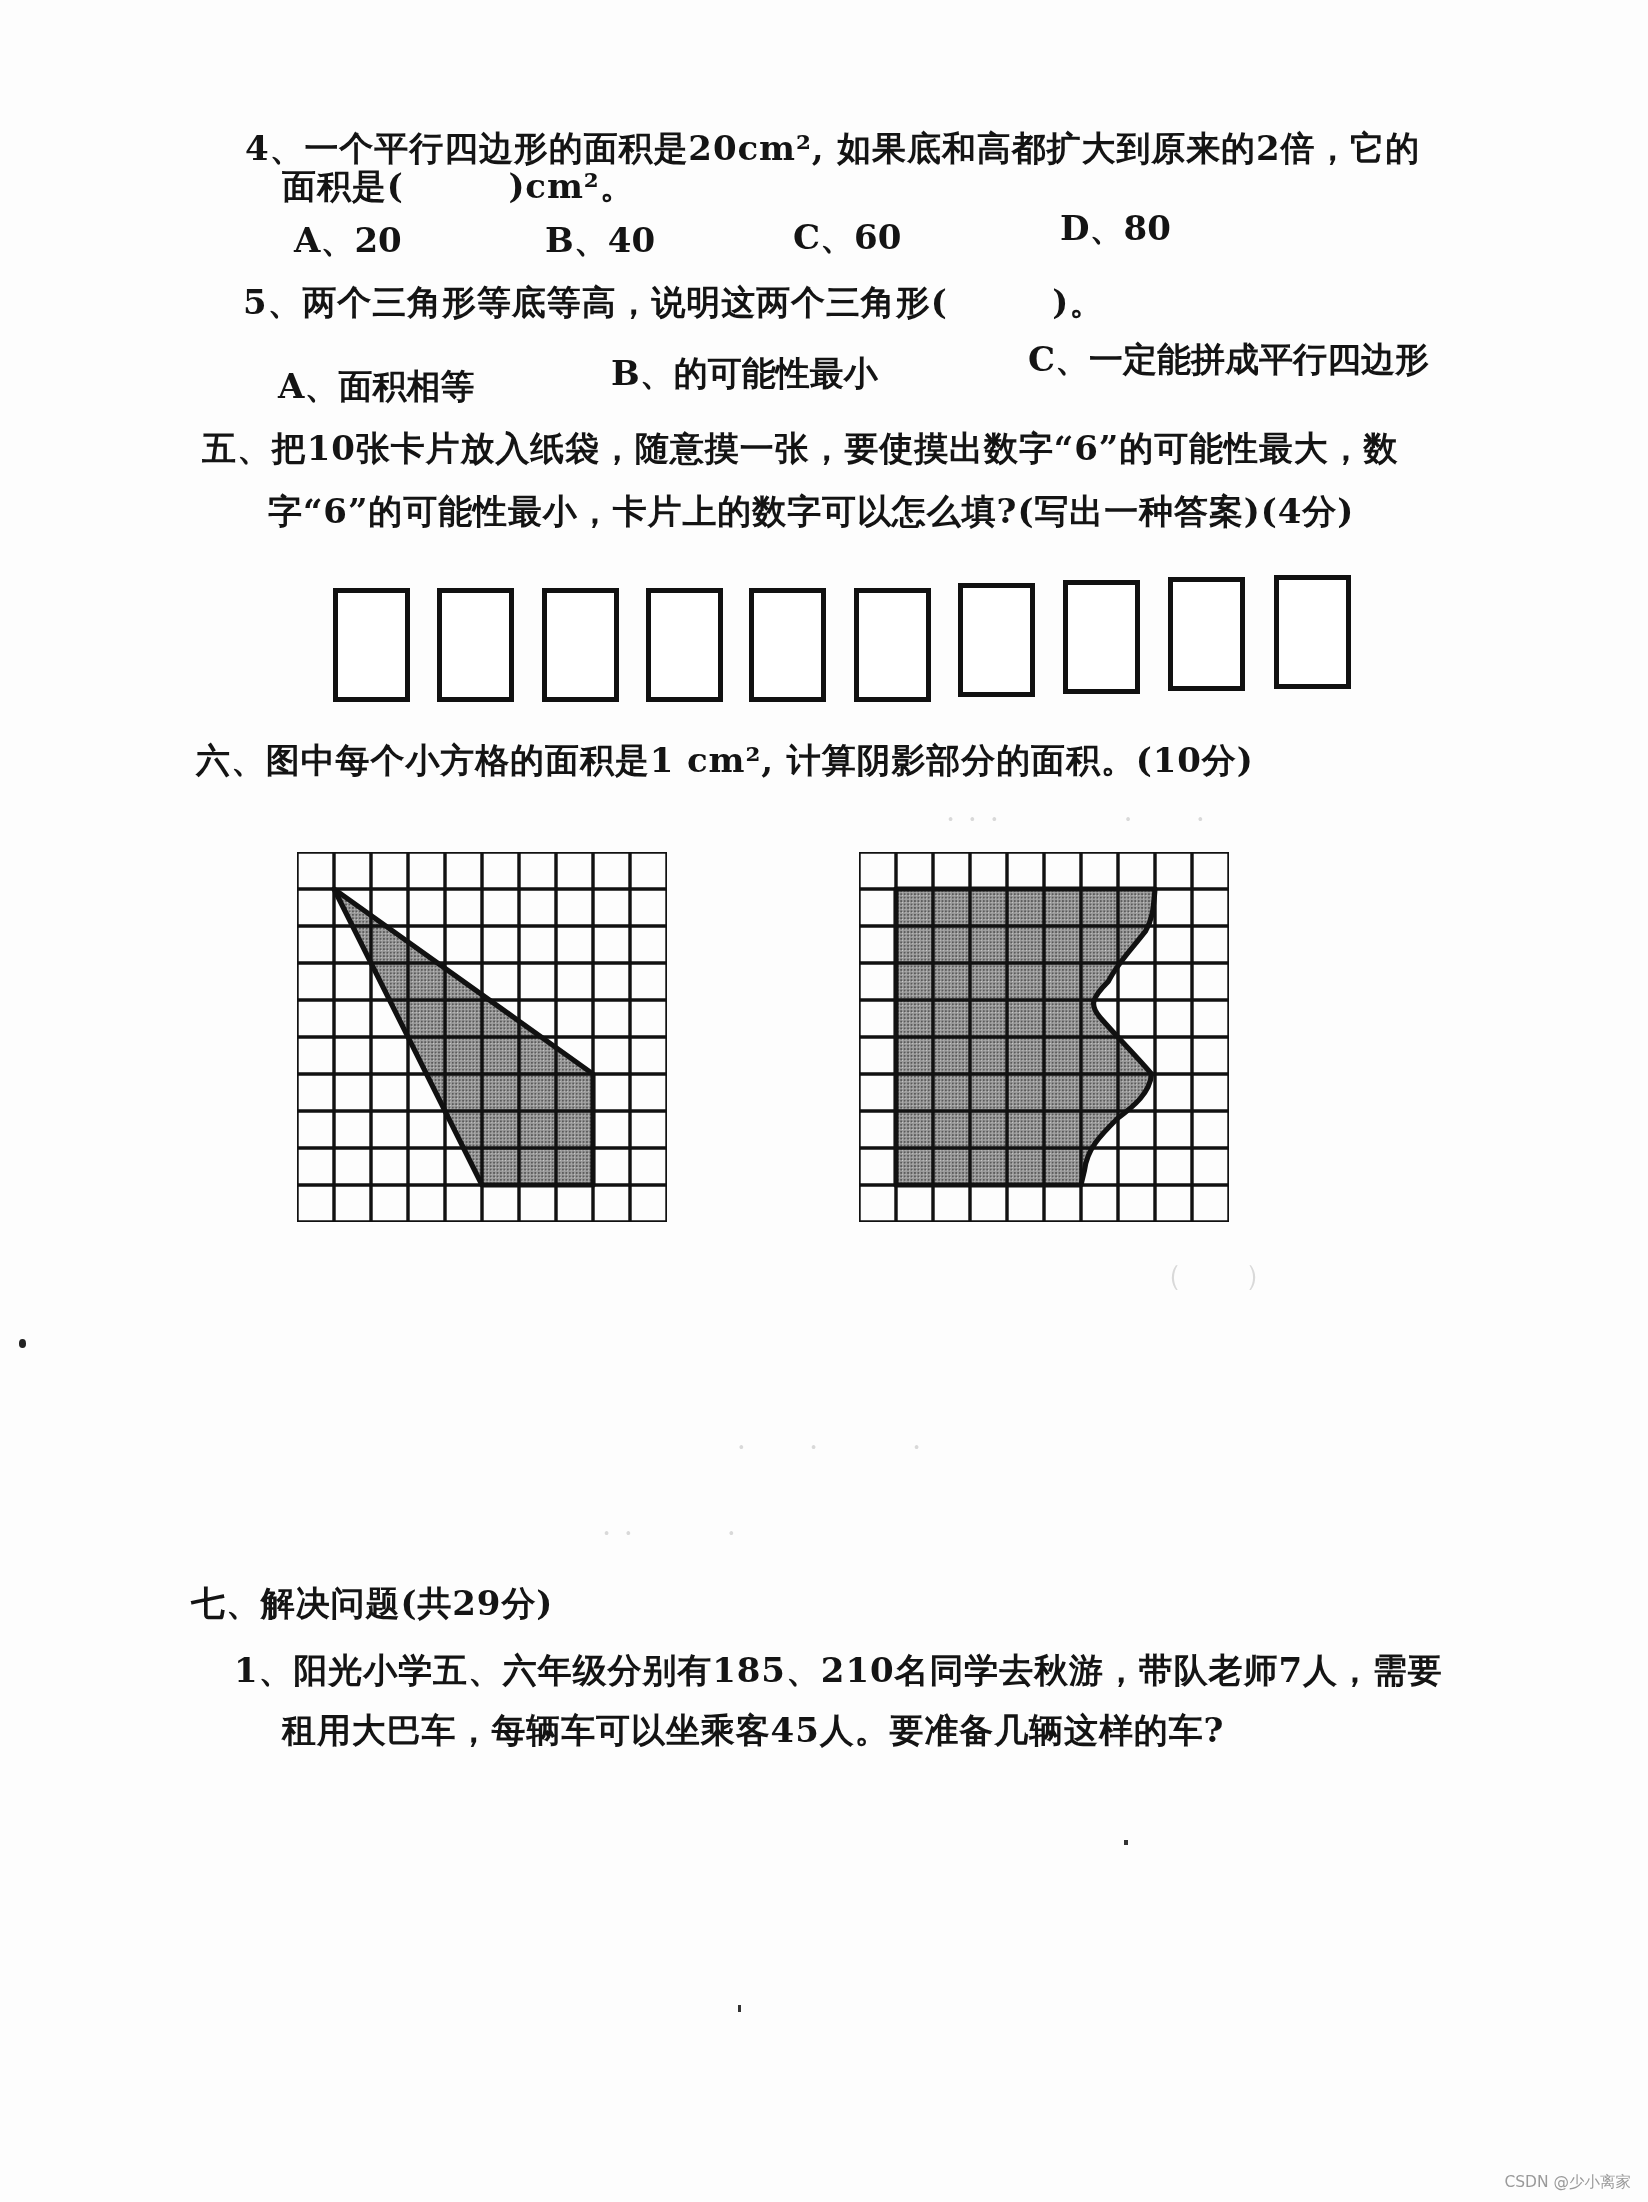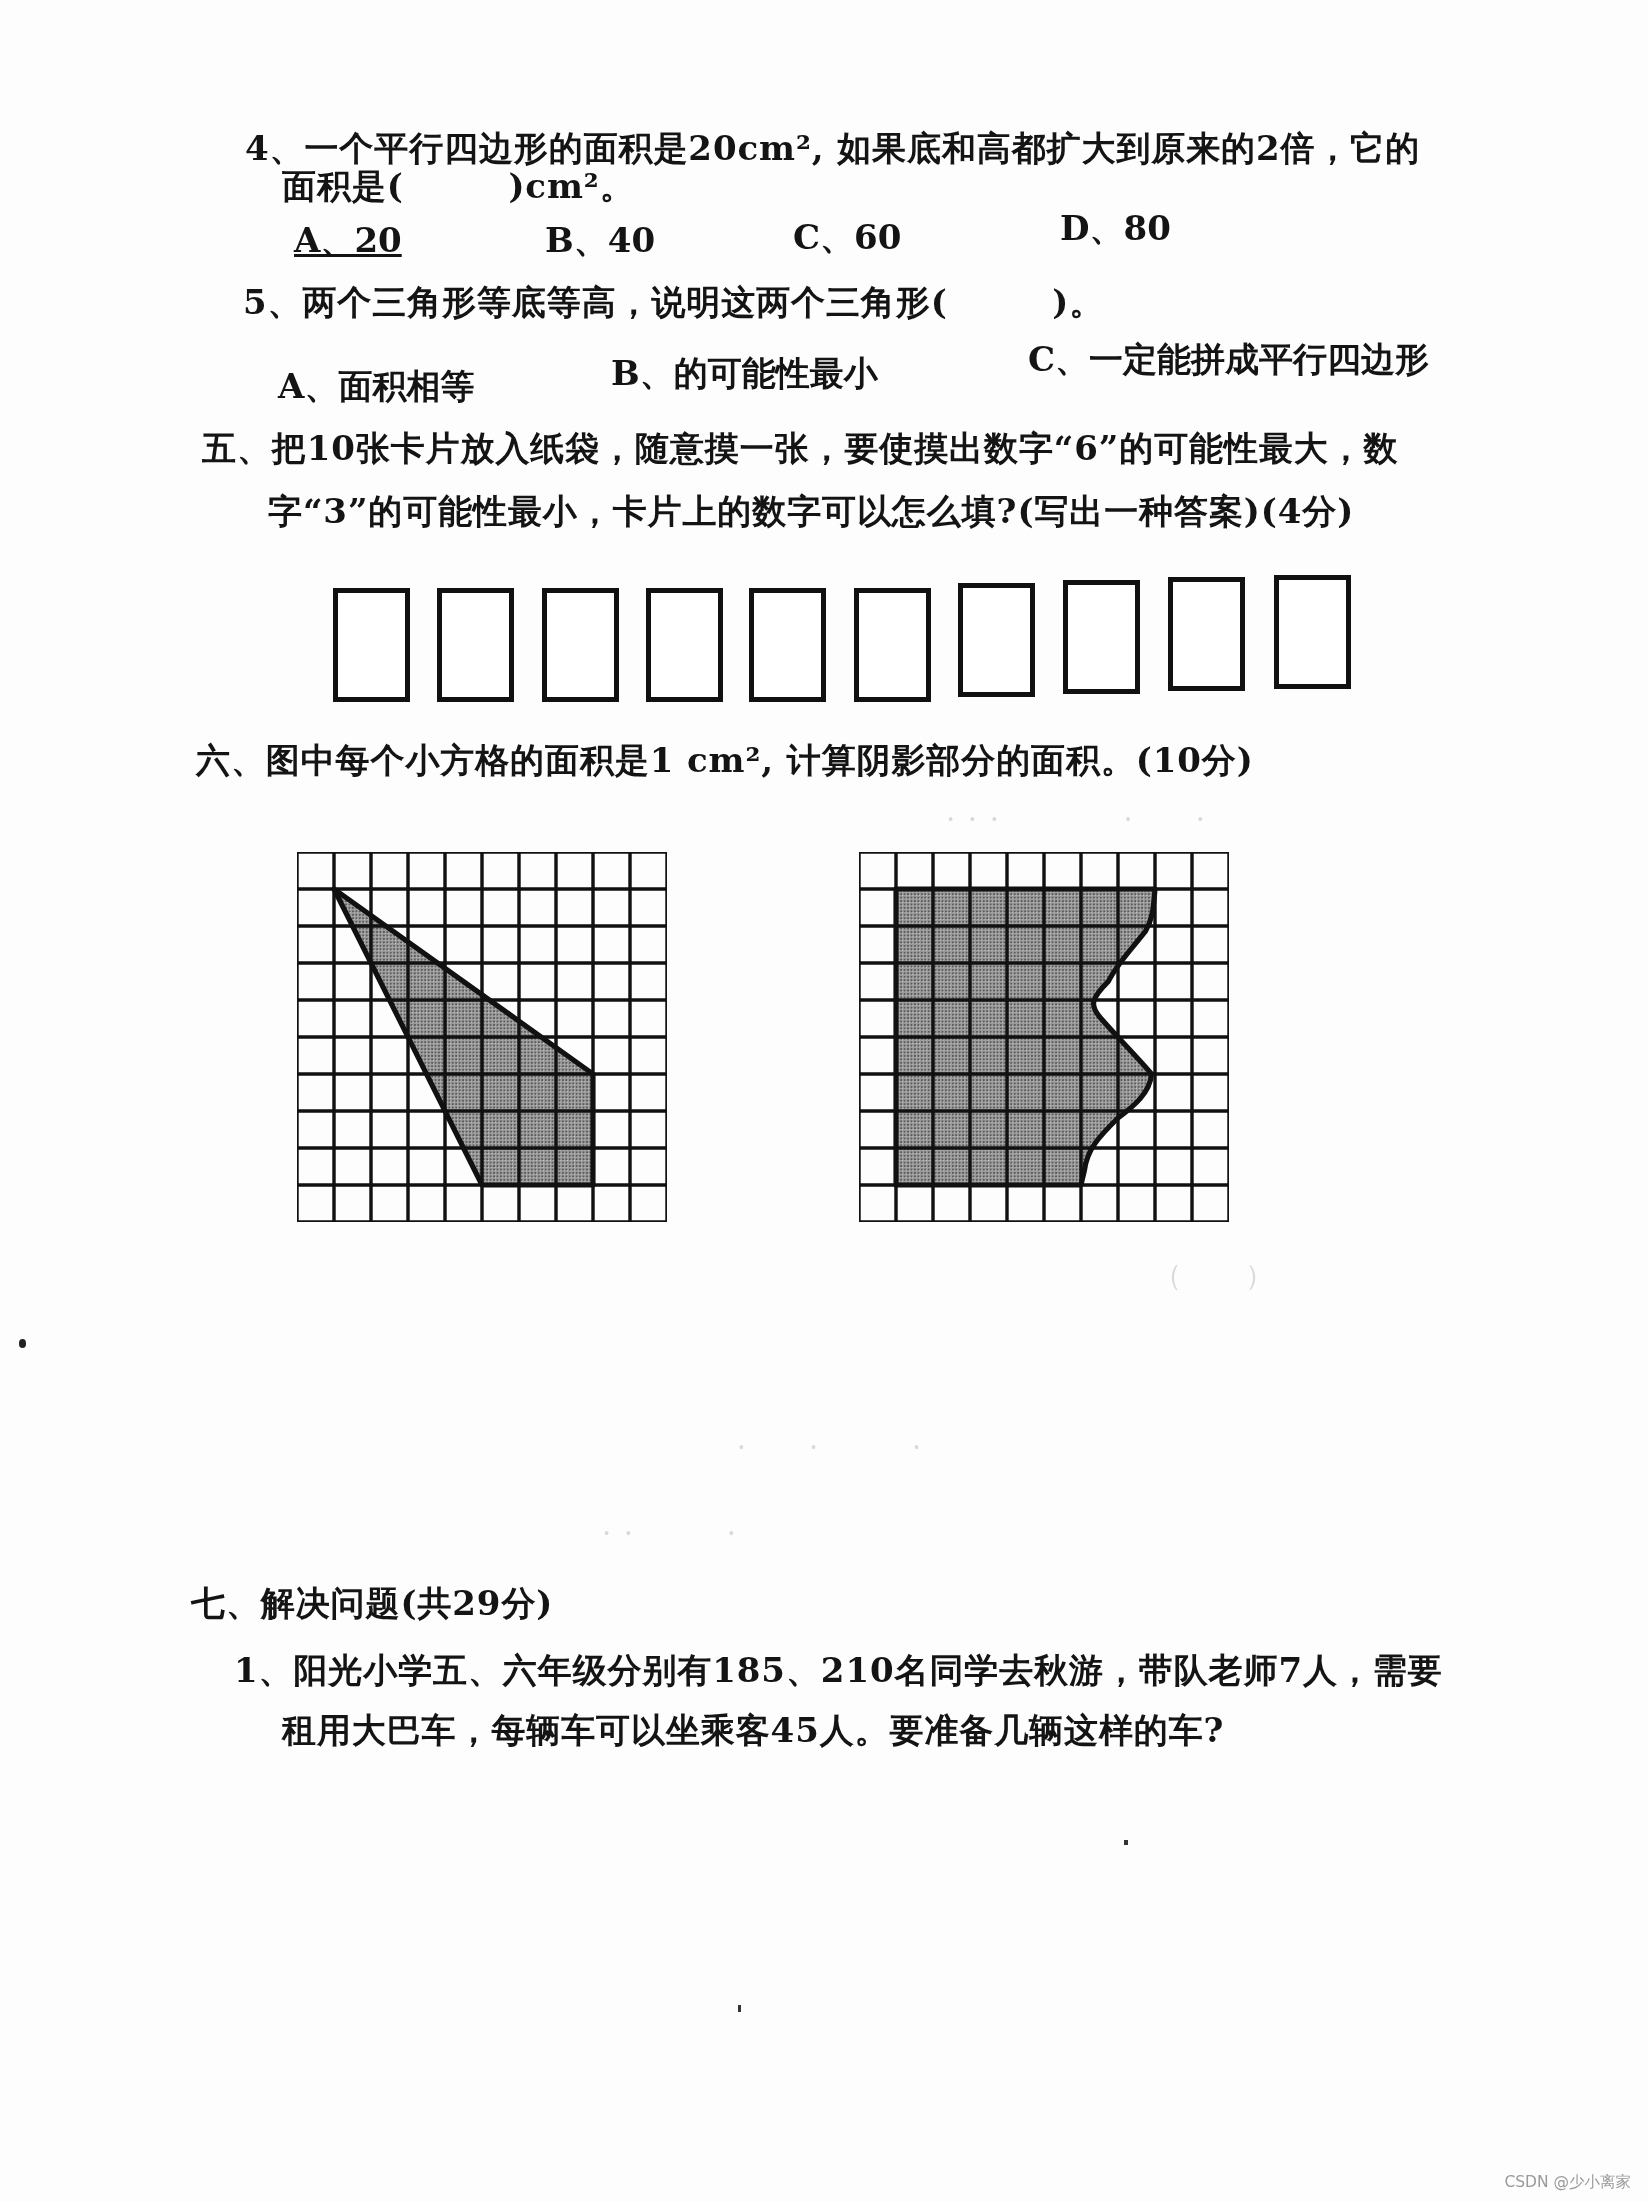--- a/index.html
+++ b/index.html
@@ -35,7 +35,7 @@
 
 <div class="line" style="left:245px;top:79px;margin-top:47px;">4、一个平行四边形的面积是20cm², 如果底和高都扩大到原来的2倍，它的</div>
 <div class="line" style="left:282px;top:164px;">面积是(　　　)cm²。</div>
-<div class="opt" style="left:294px;top:218px;text-decoration:underline;">A、20</div>
+<div class="opt" style="left:294px;top:218px;">A、20</div>
 <div class="opt" style="left:545px;top:218px;">B、40</div>
 <div class="opt" style="left:793px;top:215px;">C、60</div>
 <div class="opt" style="left:1060px;top:206px;">D、80</div>

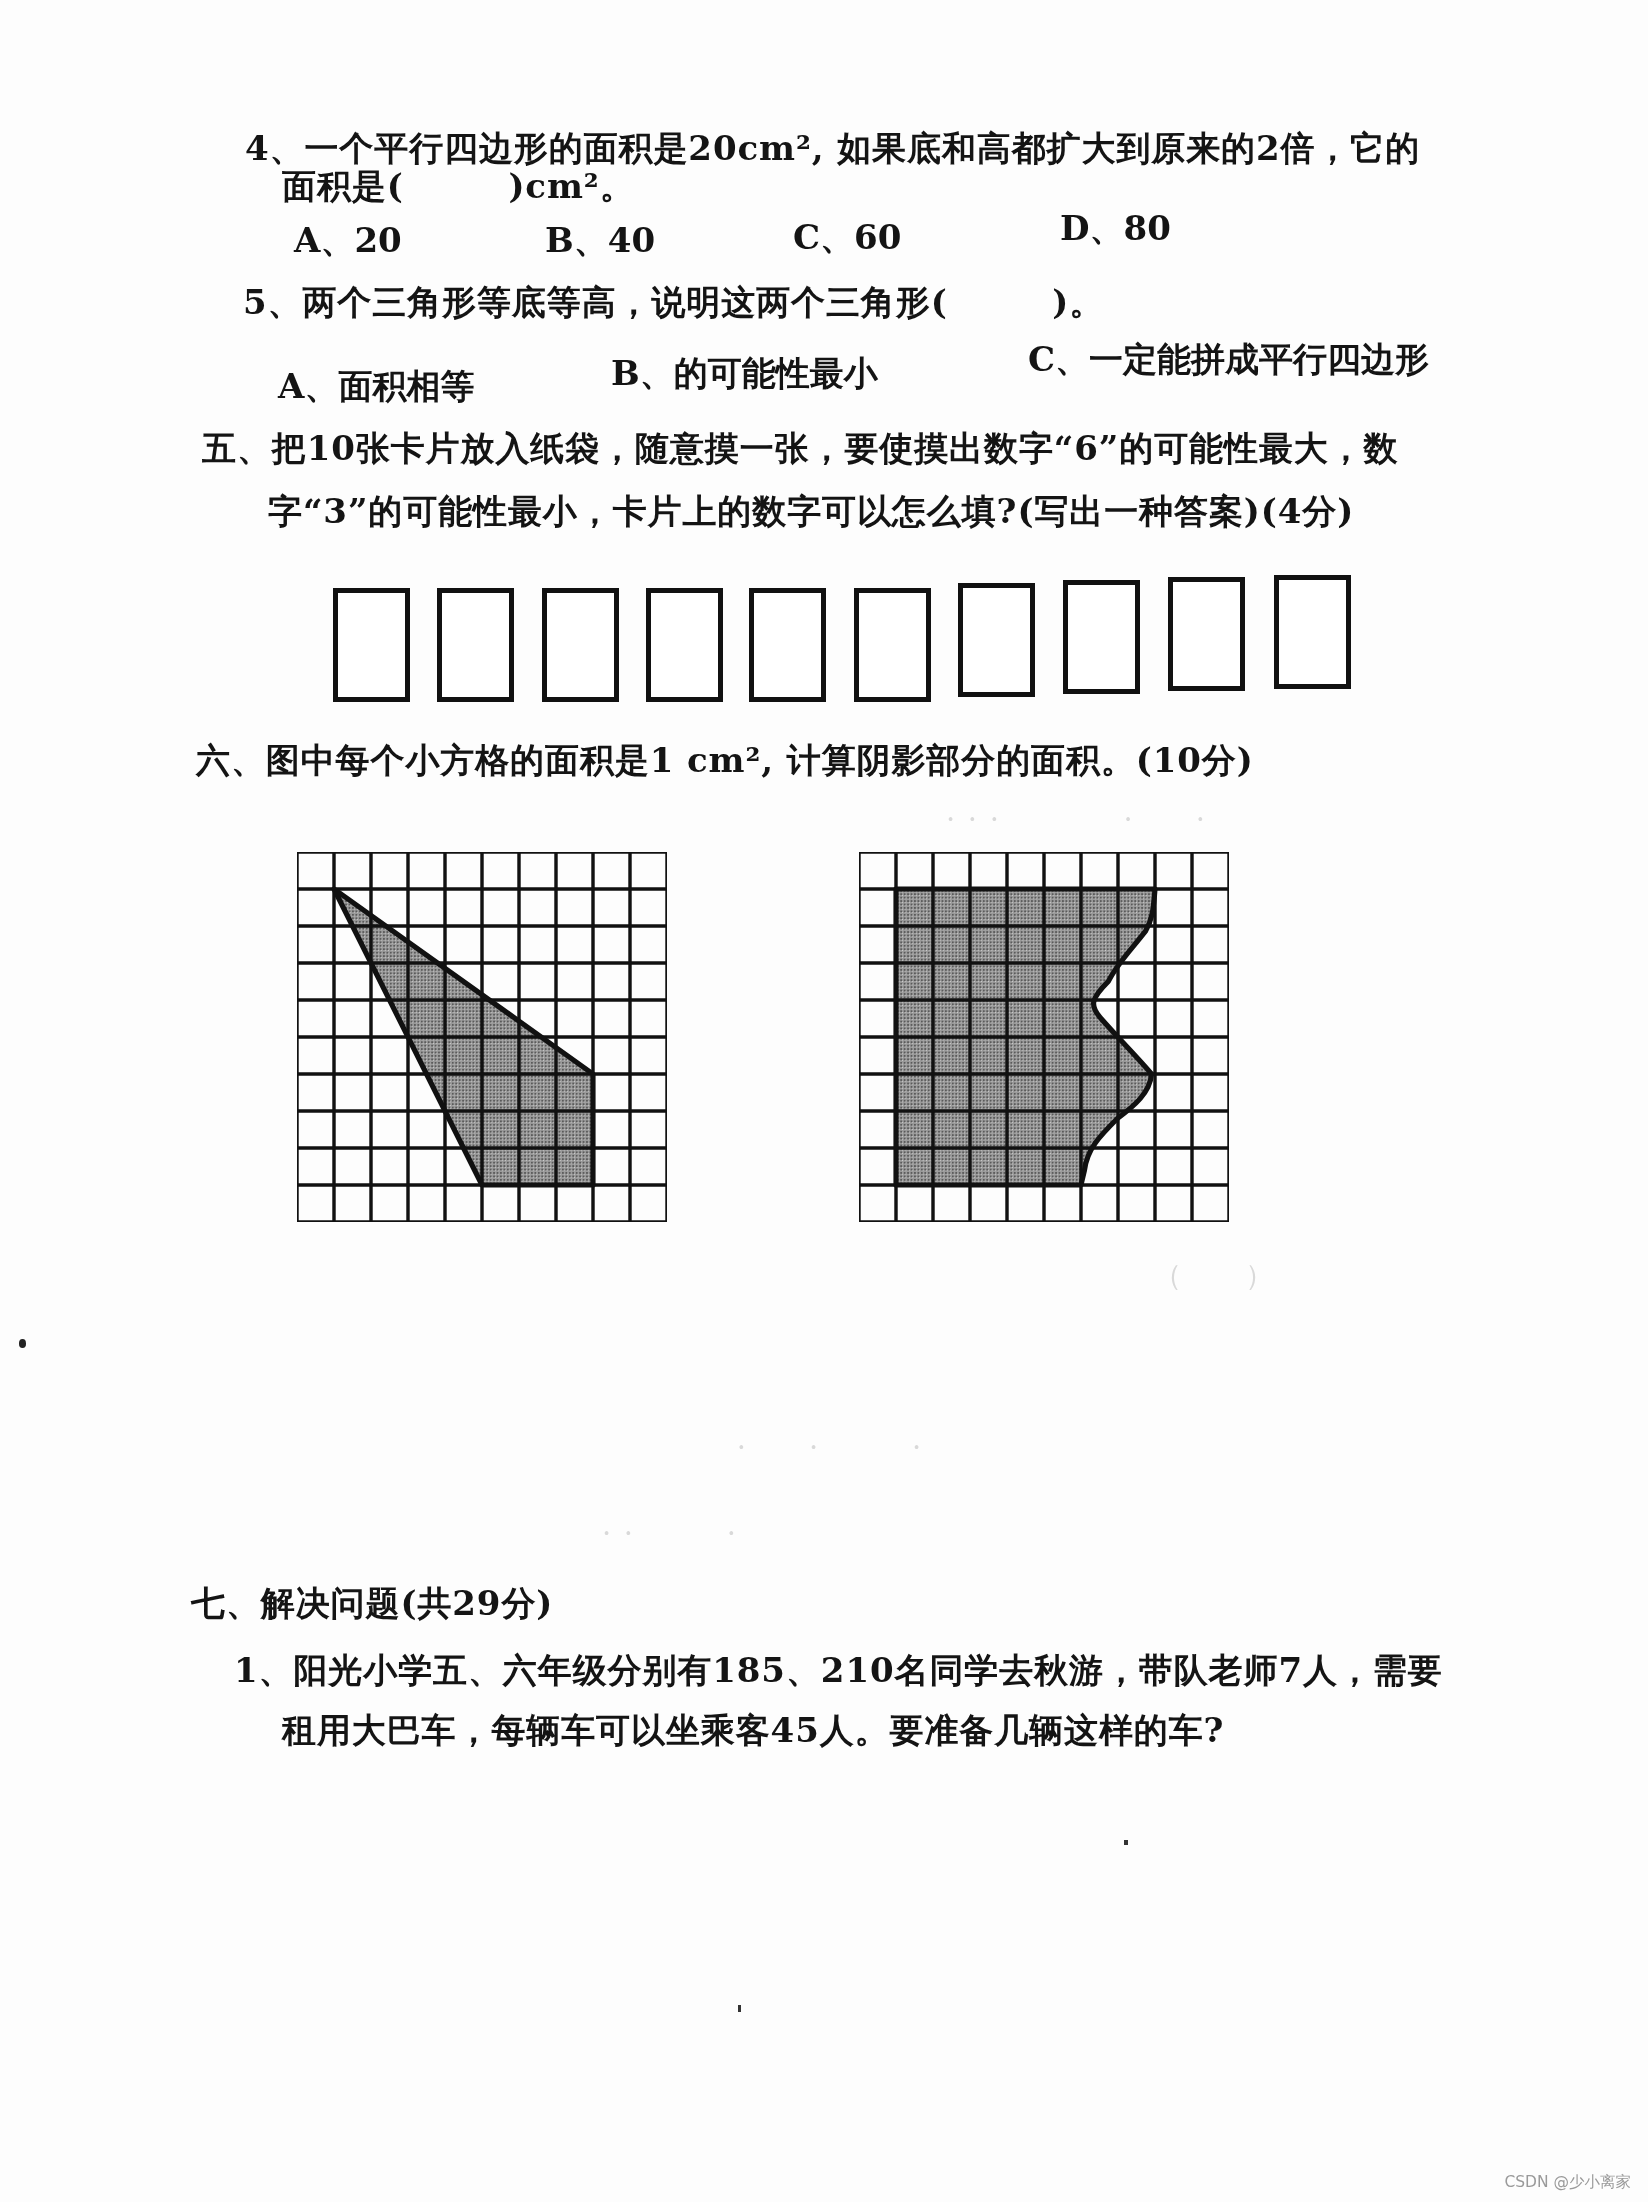--- a/index.html
+++ b/index.html
@@ -46,7 +46,7 @@
 <div class="opt" style="left:1028px;top:337px;">C、一定能拼成平行四边形</div>
 
 <div class="line" style="left:202px;top:426px;">五、把10张卡片放入纸袋，随意摸一张，要使摸出数字“6”的可能性最大，数</div>
-<div class="line" style="left:268px;top:489px;">字“3”的可能性最小，卡片上的数字可以怎么填?(写出一种答案)(4分)</div>
+<div class="line" style="left:268px;top:489px;">字“6”的可能性最小，卡片上的数字可以怎么填?(写出一种答案)(4分)</div>
 
 <div>
   <div class="card" style="left:333px;top:588px;"></div>

